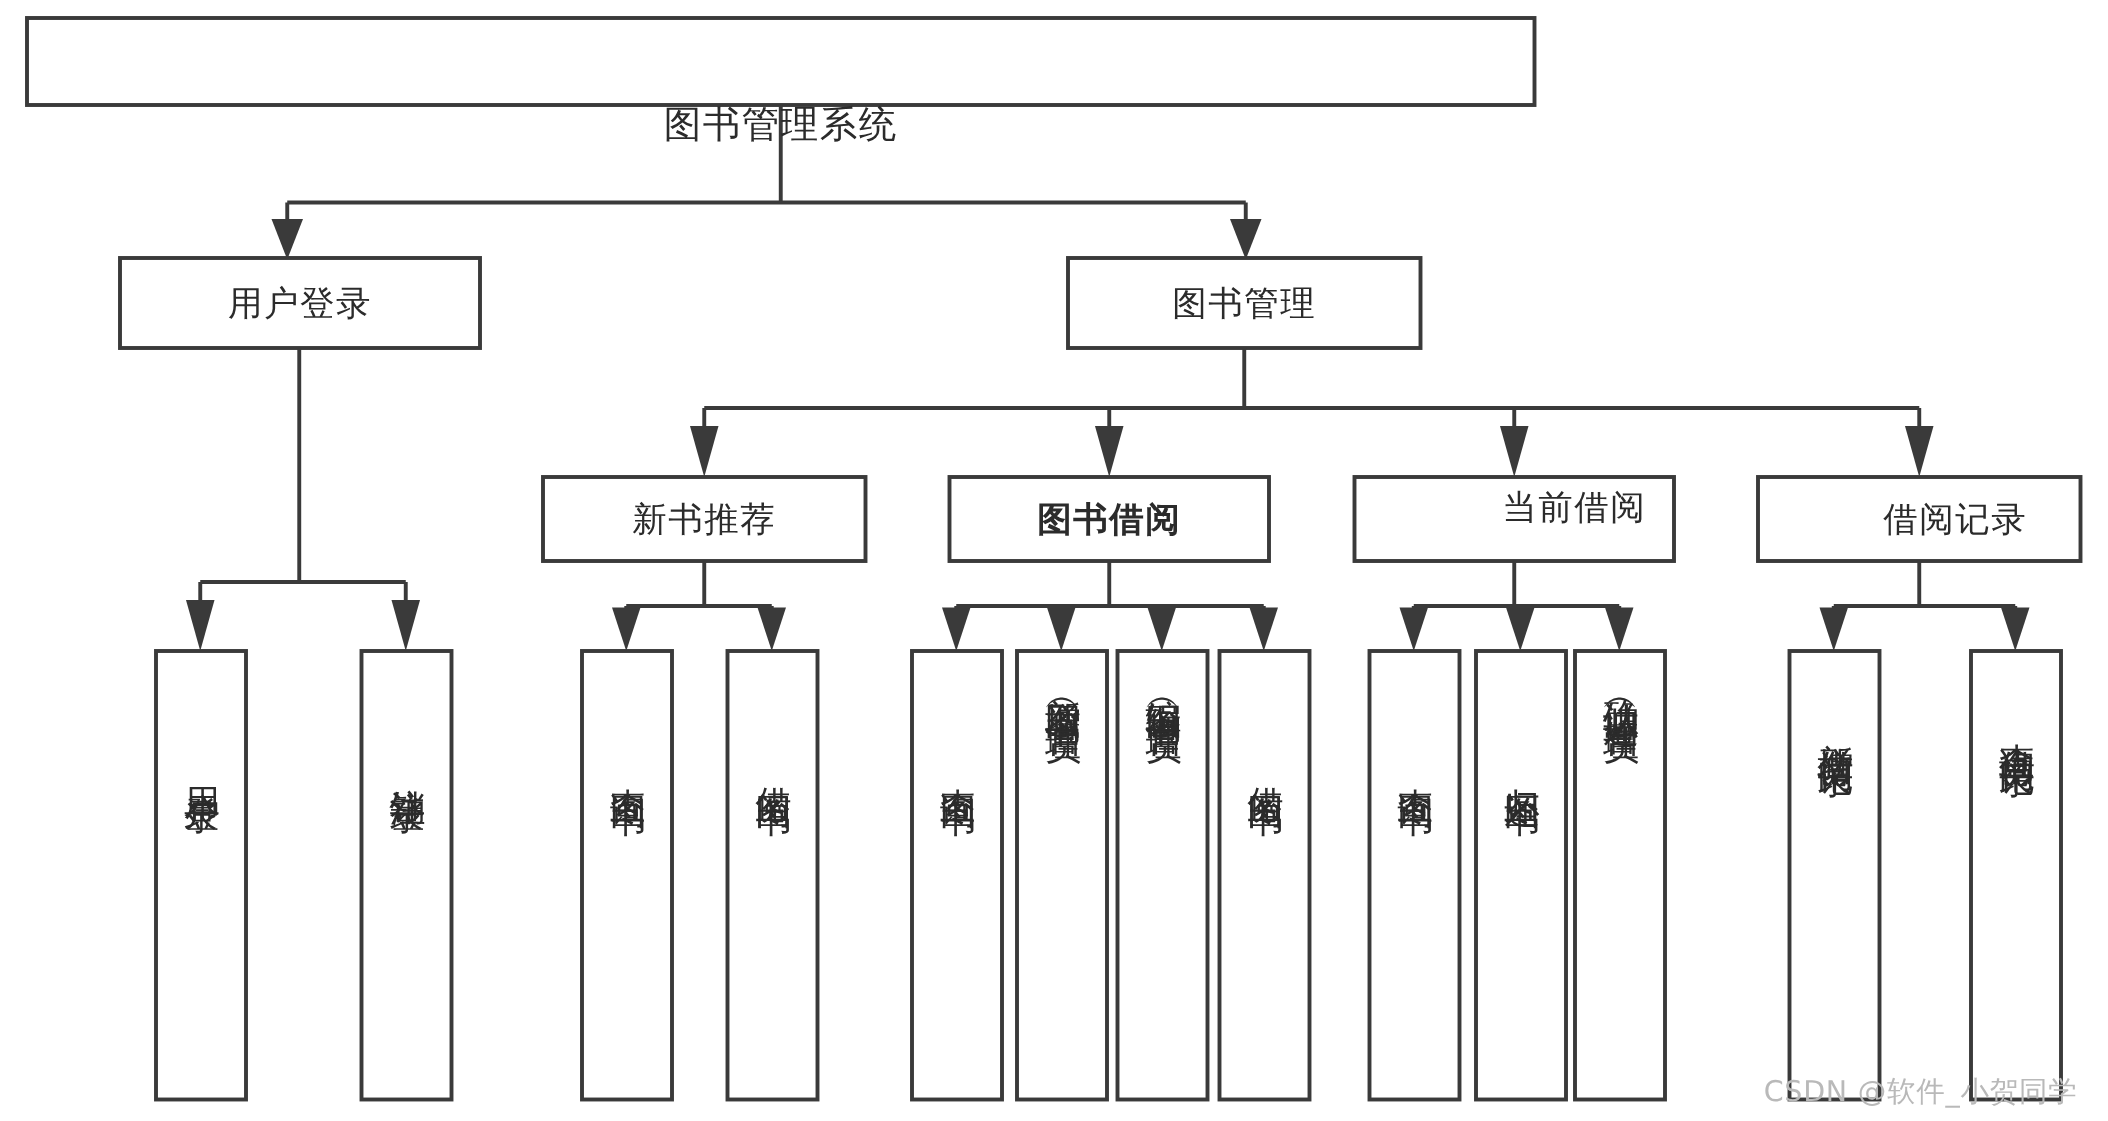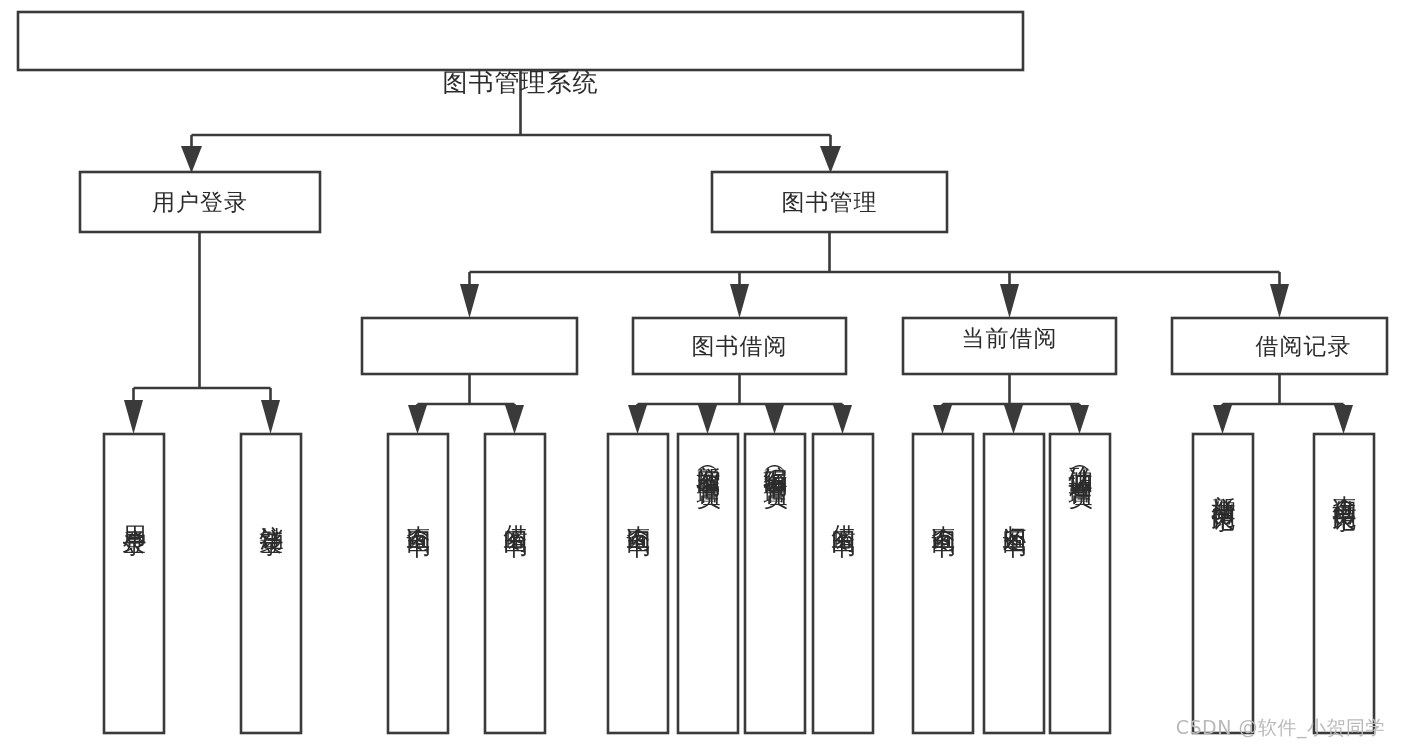--- a/index.html
+++ b/index.html
@@ -162,6 +162,9 @@
     <span class="htext">图书管理</span>
   </div>
 
+  <div class="htext-wrap" style="left:362px; top:318px; width:215px; height:56px;">
+    <span class="htext">新书推荐</span>
+  </div>
 
   <div class="htext-wrap" style="left:633px; top:318px; width:213px; height:56px;">
     <span class="htext">图书借阅</span>

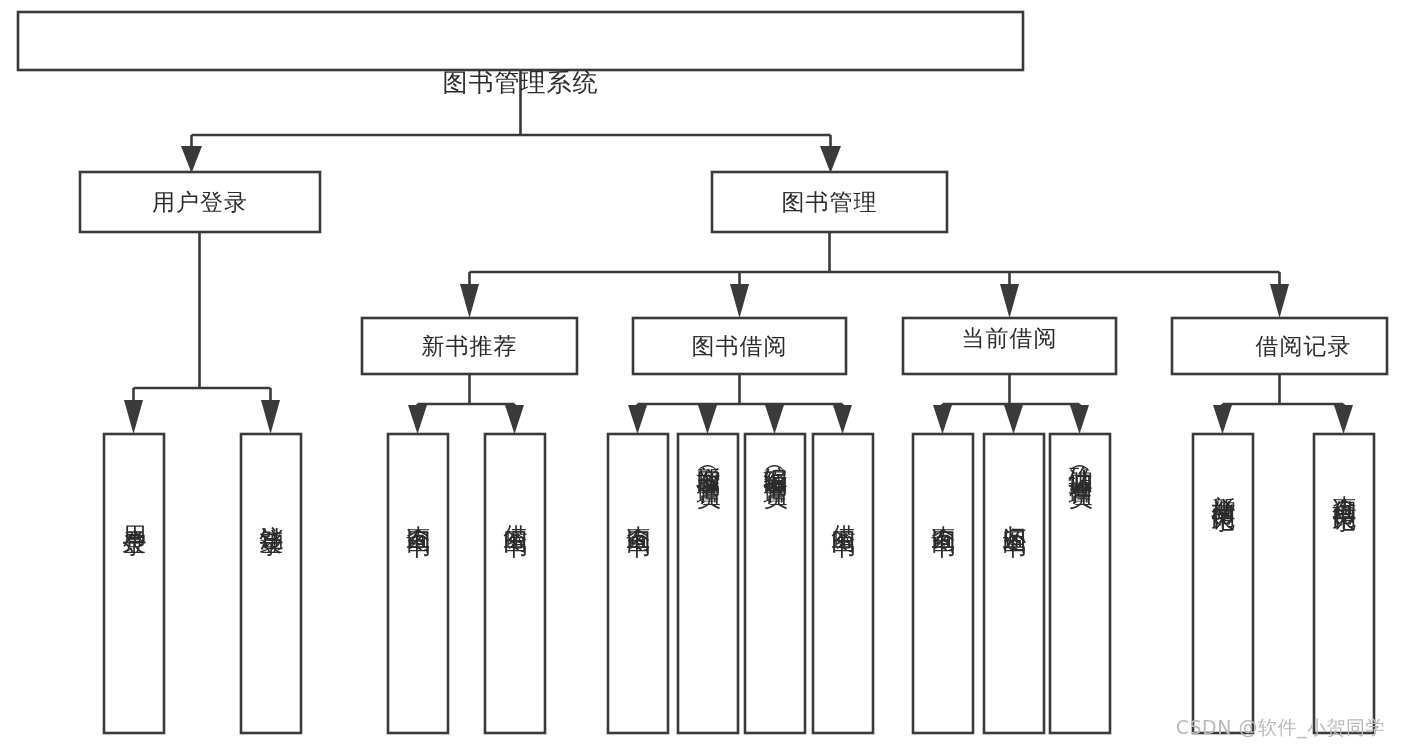--- a/index.html
+++ b/index.html
@@ -166,7 +166,7 @@
     <span class="htext">新书推荐</span>
   </div>
 
-  <div class="htext-wrap" style="left:633px; top:318px; width:213px; height:56px;">
+  <div class="htext-wrap" style="left:633px; top:318px; width:213px; height:56px;font-weight:bold;">
     <span class="htext">图书借阅</span>
   </div>
 

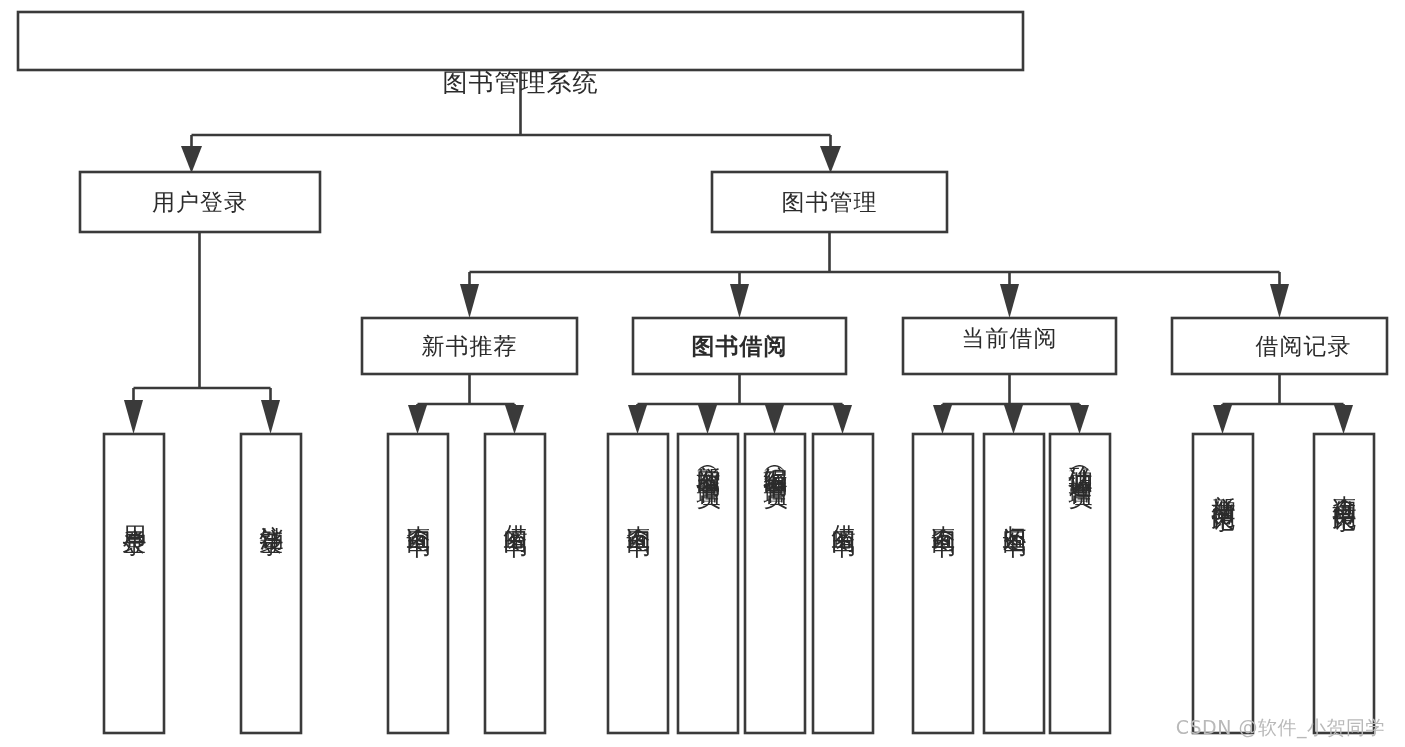--- a/index.html
+++ b/index.html
@@ -170,7 +170,7 @@
     <span class="htext">图书借阅</span>
   </div>
 
-  <div class="htext-wrap" style="left:903px; top:318px; width:213px; height:40px;">
+  <div class="htext-wrap" style="left:903px; top:318px; width:213px; height:40px;padding-left:40px;">
     <span class="htext">当前借阅</span>
   </div>
 

